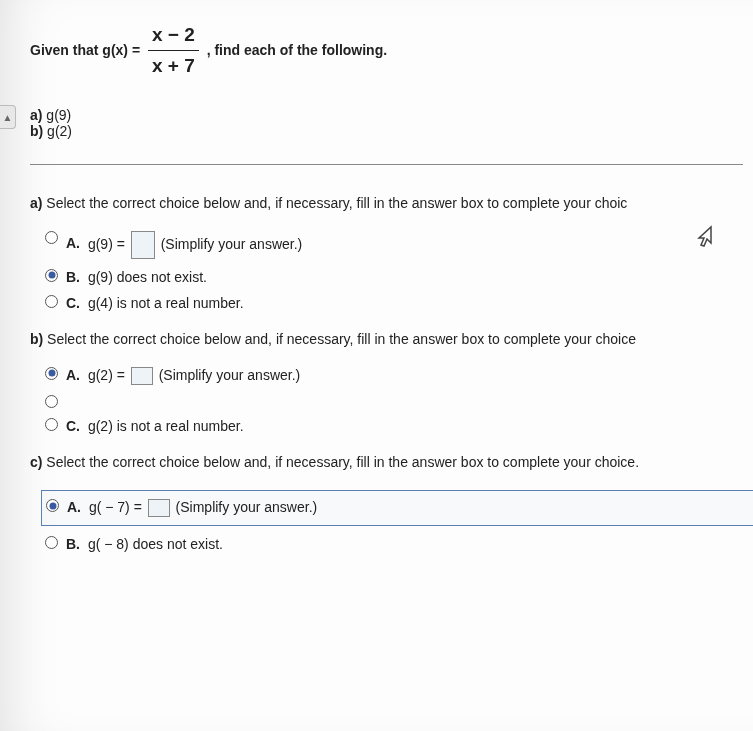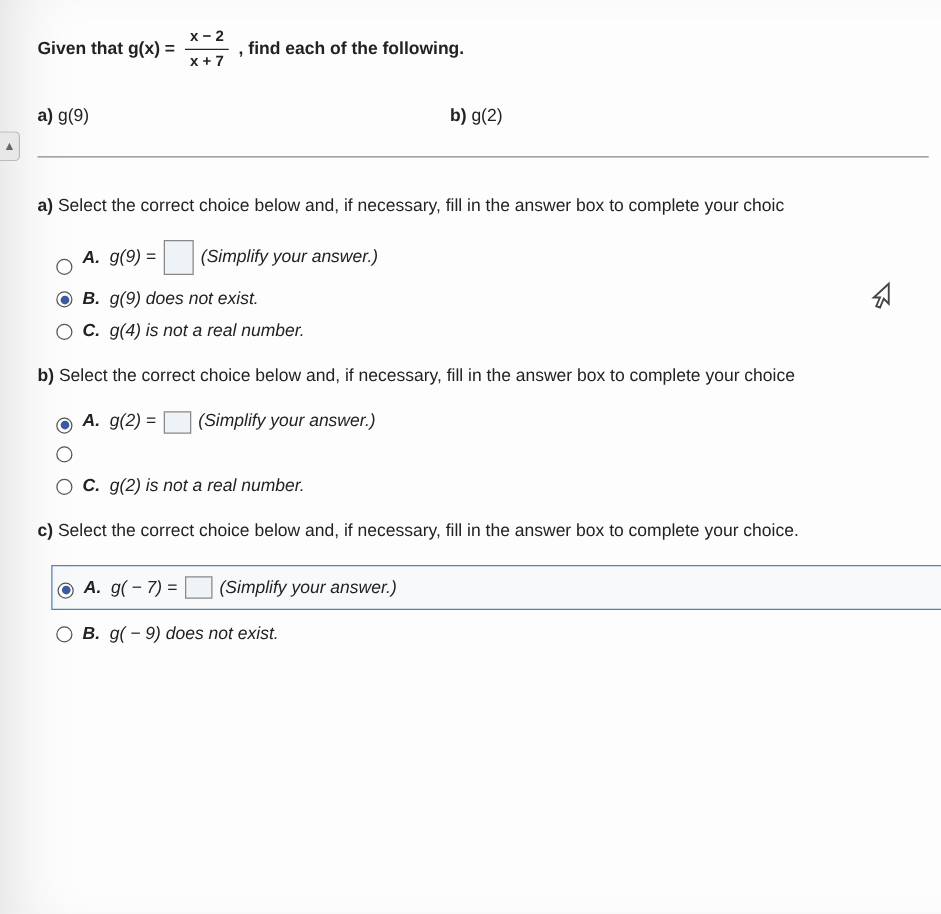--- a/index.html
+++ b/index.html
@@ -28,7 +28,7 @@
       display: inline-block;
       vertical-align: middle;
       text-align: center;
-      font-size: 12px;
+      font-size: 19px;
       margin: 0 4px;
     }
     .fraction .num {

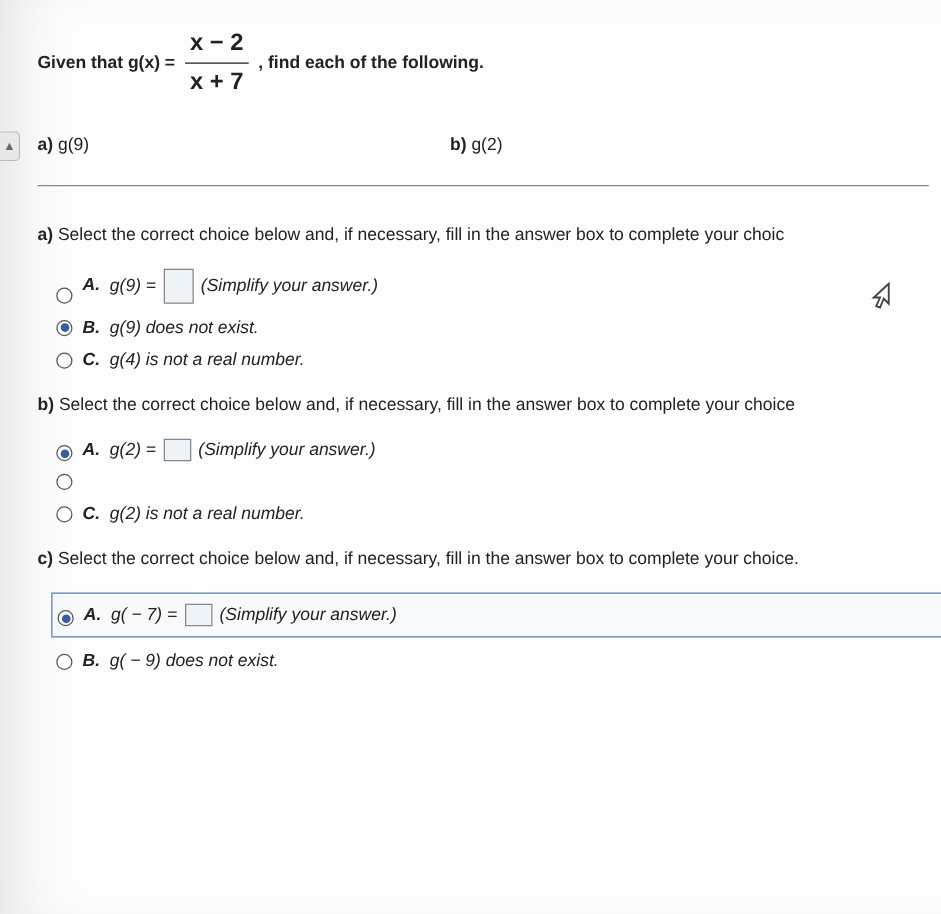--- a/index.html
+++ b/index.html
@@ -43,6 +43,7 @@
     .parts-row {
       margin: 15px 0 25px 0;
       display: flex;
+      flex-direction: column;
     }
     .part-a { width: 330px; }
     .part-b { }

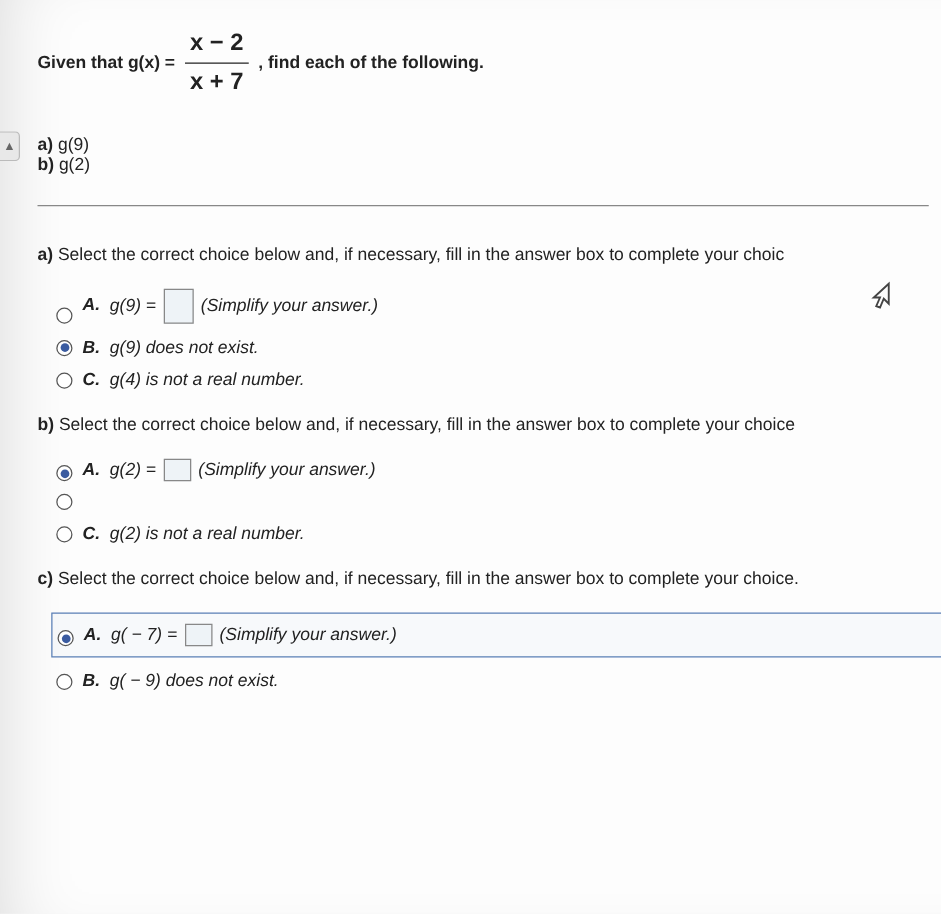--- a/index.html
+++ b/index.html
@@ -64,9 +64,8 @@
     .choice {
       margin: 10px 0;
       display: flex;
-      align-items: flex-end;
+      align-items: flex-start;
       gap: 8px;
-      font-style: italic;
     }
     .radio {
       width: 13px;

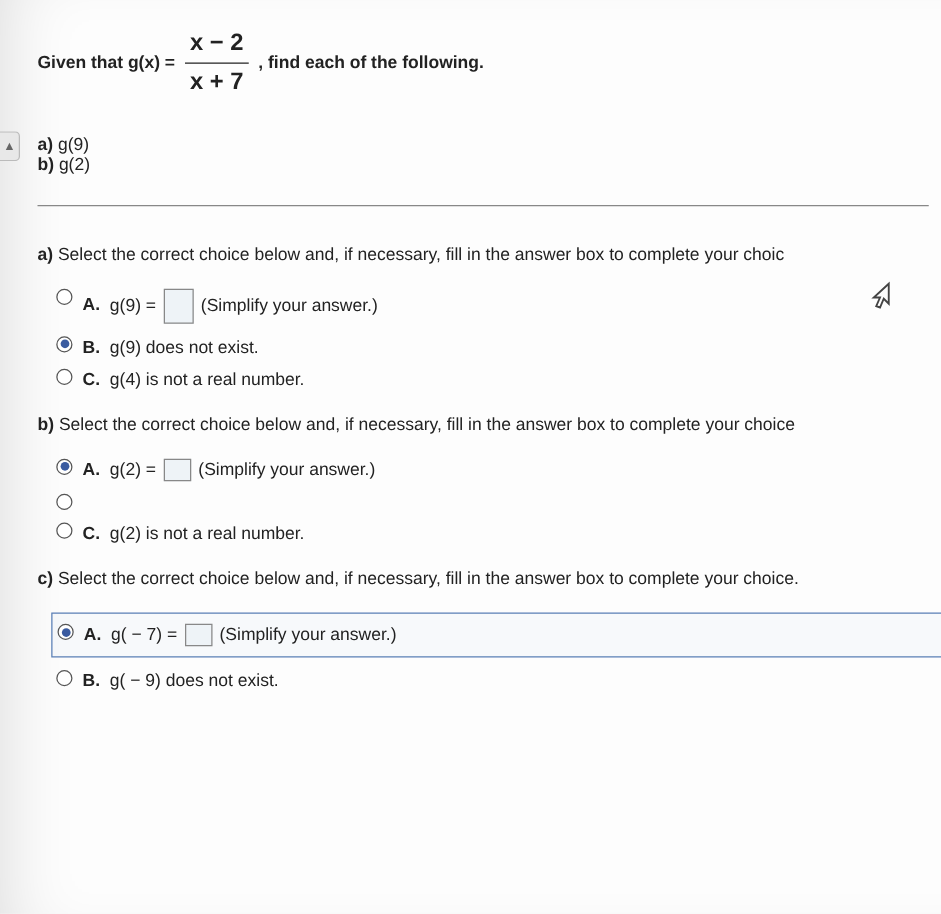--- a/index.html
+++ b/index.html
@@ -250,7 +250,7 @@
         <span class="radio"></span>
         <span>
           <span class="choice-label">B.</span>
-          <span>g( − 9) does not exist.</span>
+          <span>g( − 8) does not exist.</span>
         </span>
       </div>
     </div>

